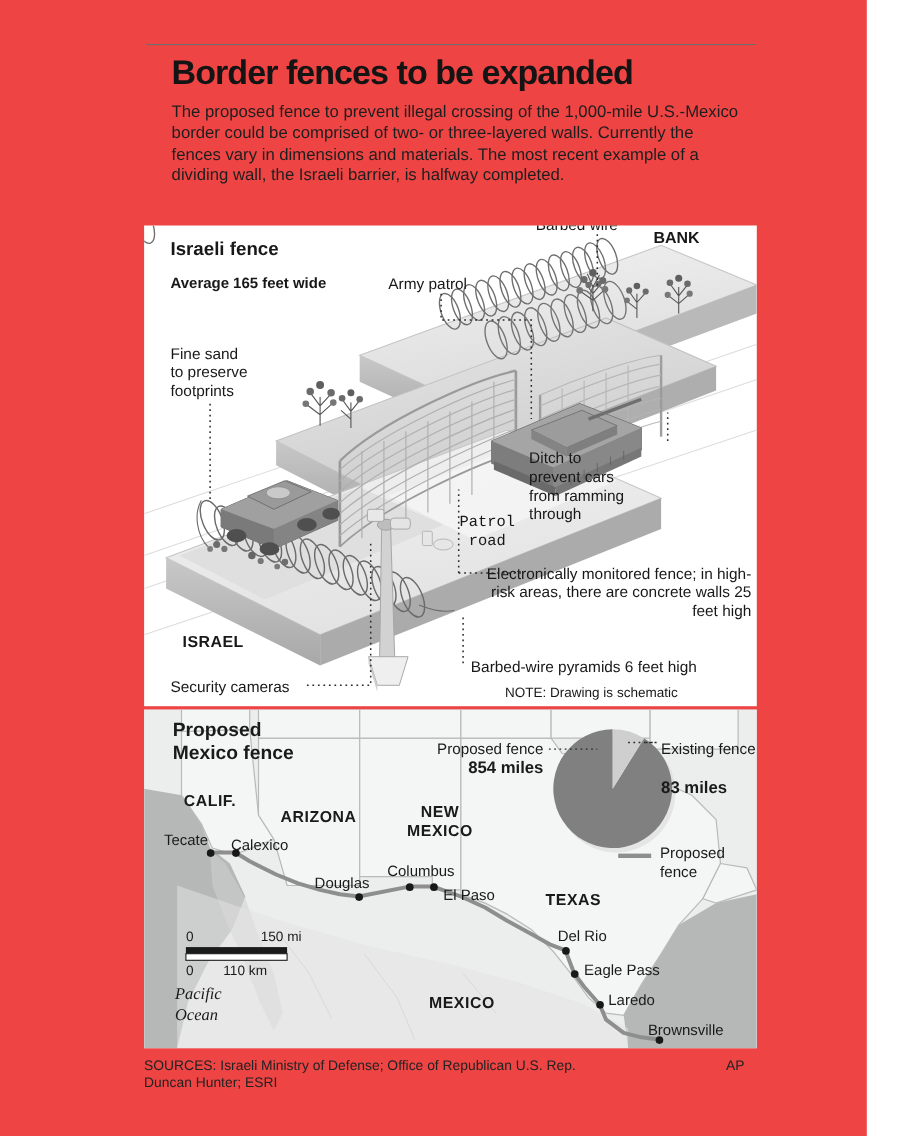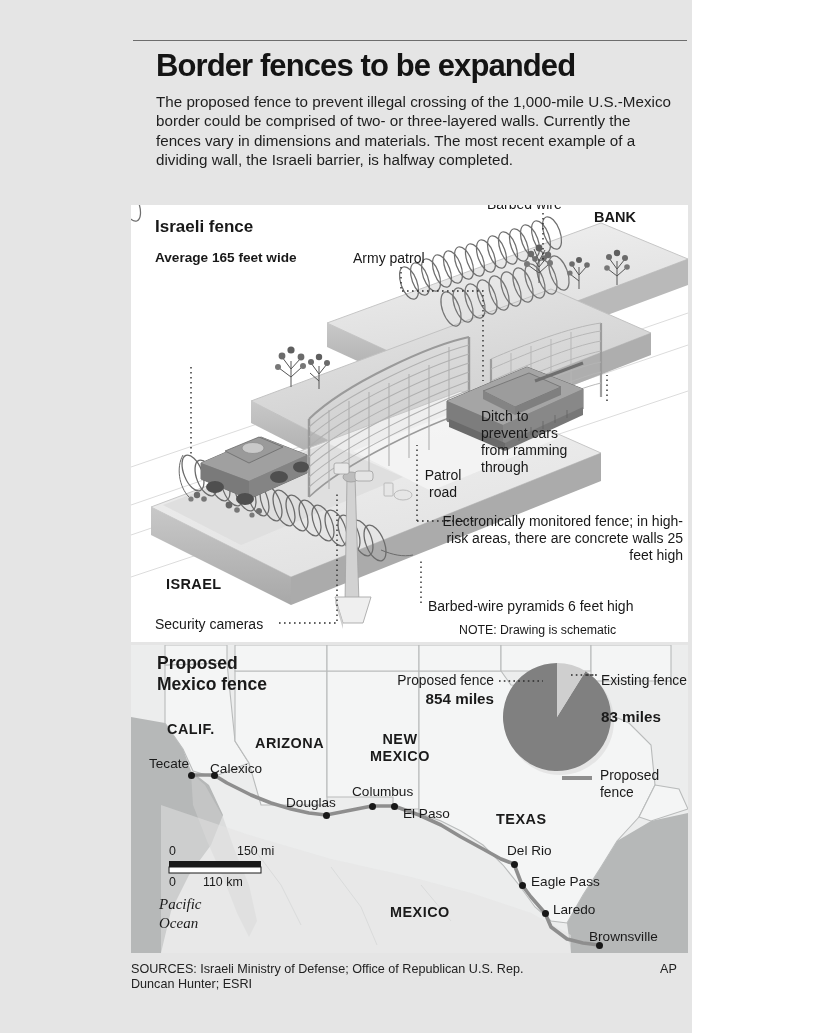--- a/index.html
+++ b/index.html
@@ -16,8 +16,8 @@
   .page {
     position: absolute;
     left: 0; top: 0;
-    width: 692px; height: 1033px;
-    background: #e5e5e5;
+    width: 788px; height: 1033px;
+    background: #ef4444;
   }
   
   .topline {

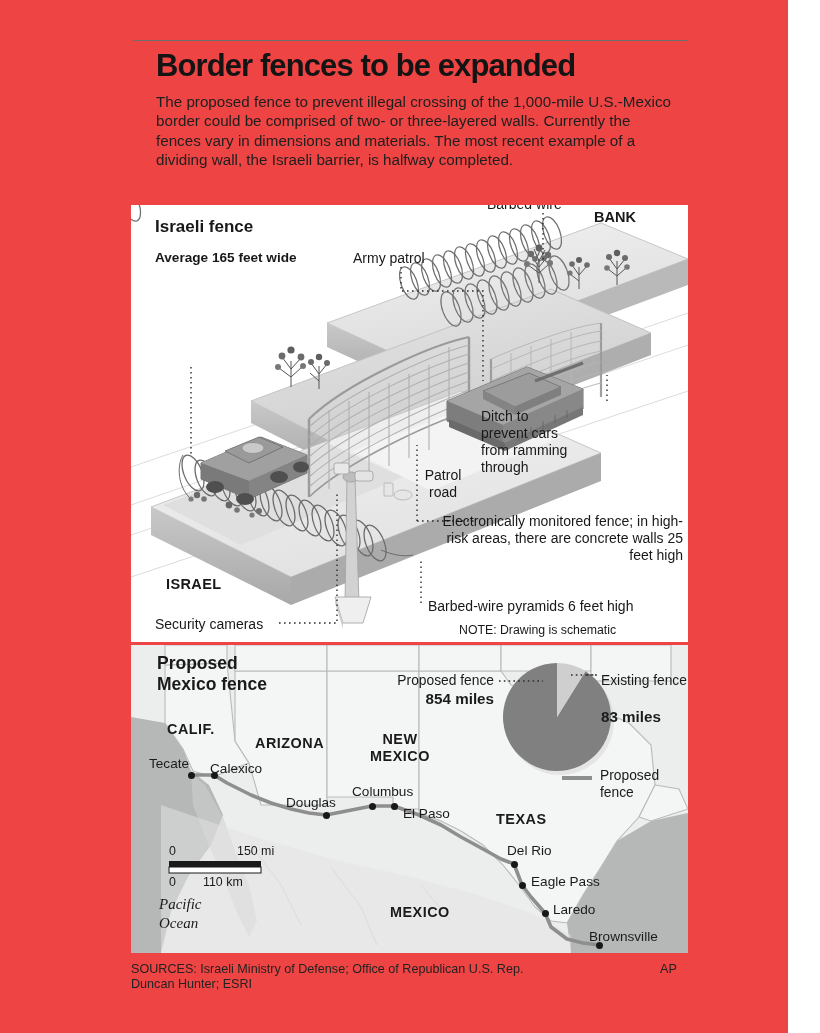--- a/index.html
+++ b/index.html
@@ -413,6 +413,9 @@
 
     <div class="lbl hd-israeli">Israeli fence</div>
     <div class="lbl hd-avg">Average 165 feet wide</div>
+    <div class="lbl lb-finesand" style="white-space:pre-line">Fine sand
+to preserve
+footprints</div>
     <div class="lbl lb-army">Army patrol</div>
     <div class="lbl lb-barbed">Barbed wire</div>
     <div class="lbl lb-west" style="white-space:pre-line">WEST

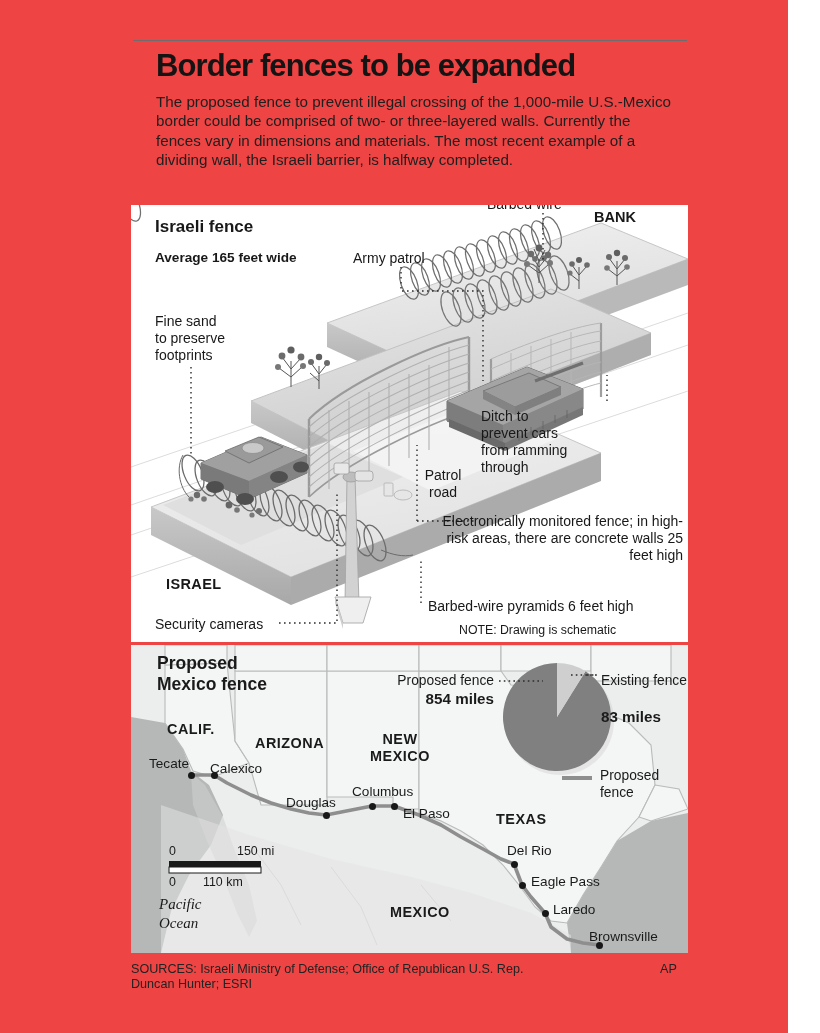--- a/index.html
+++ b/index.html
@@ -80,7 +80,7 @@
   .lb-note { left: 328px; top: 418px; font-size: 12.3px; }
   .lb-patrol {
     left: 277px; top: 262px; width: 70px;
-    text-align: center; font-size: 14px; line-height: 17px;
+    text-align: center; font-size: 14px; line-height: 17px; font-family: Liberation Mono, monospace;
   }
   .lb-israel {
     left: 35px; top: 371px;

